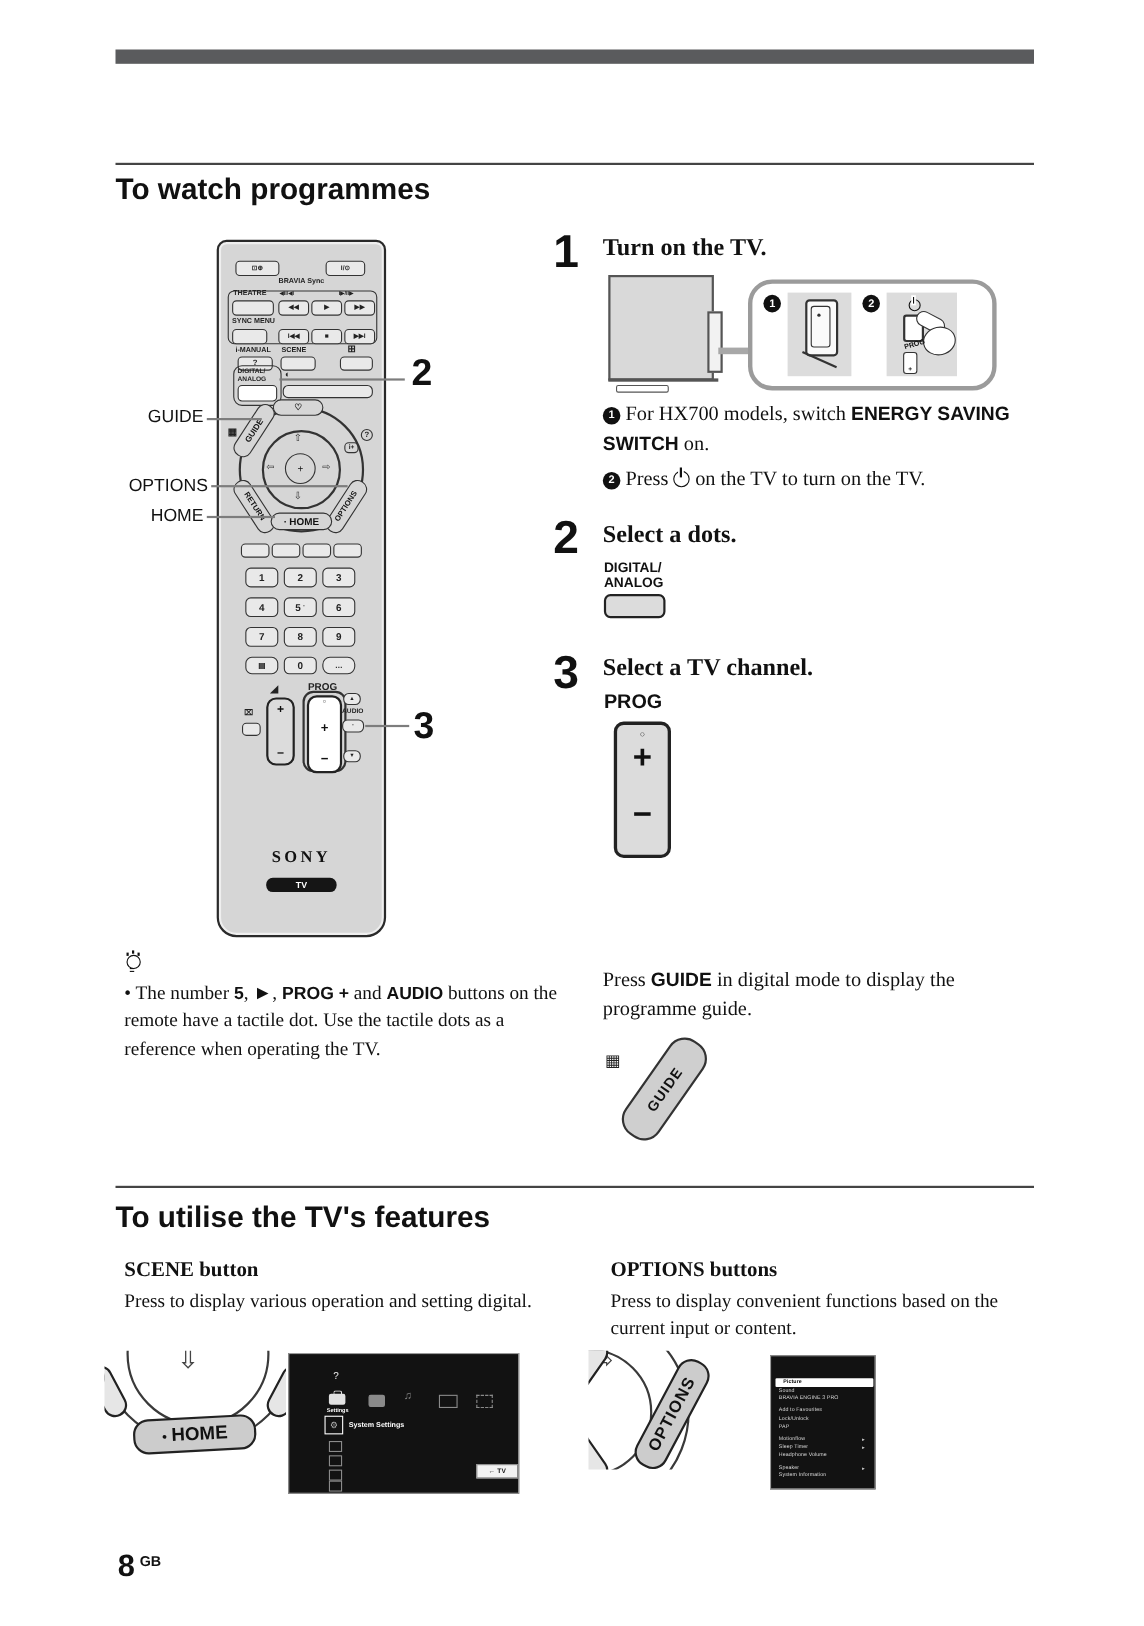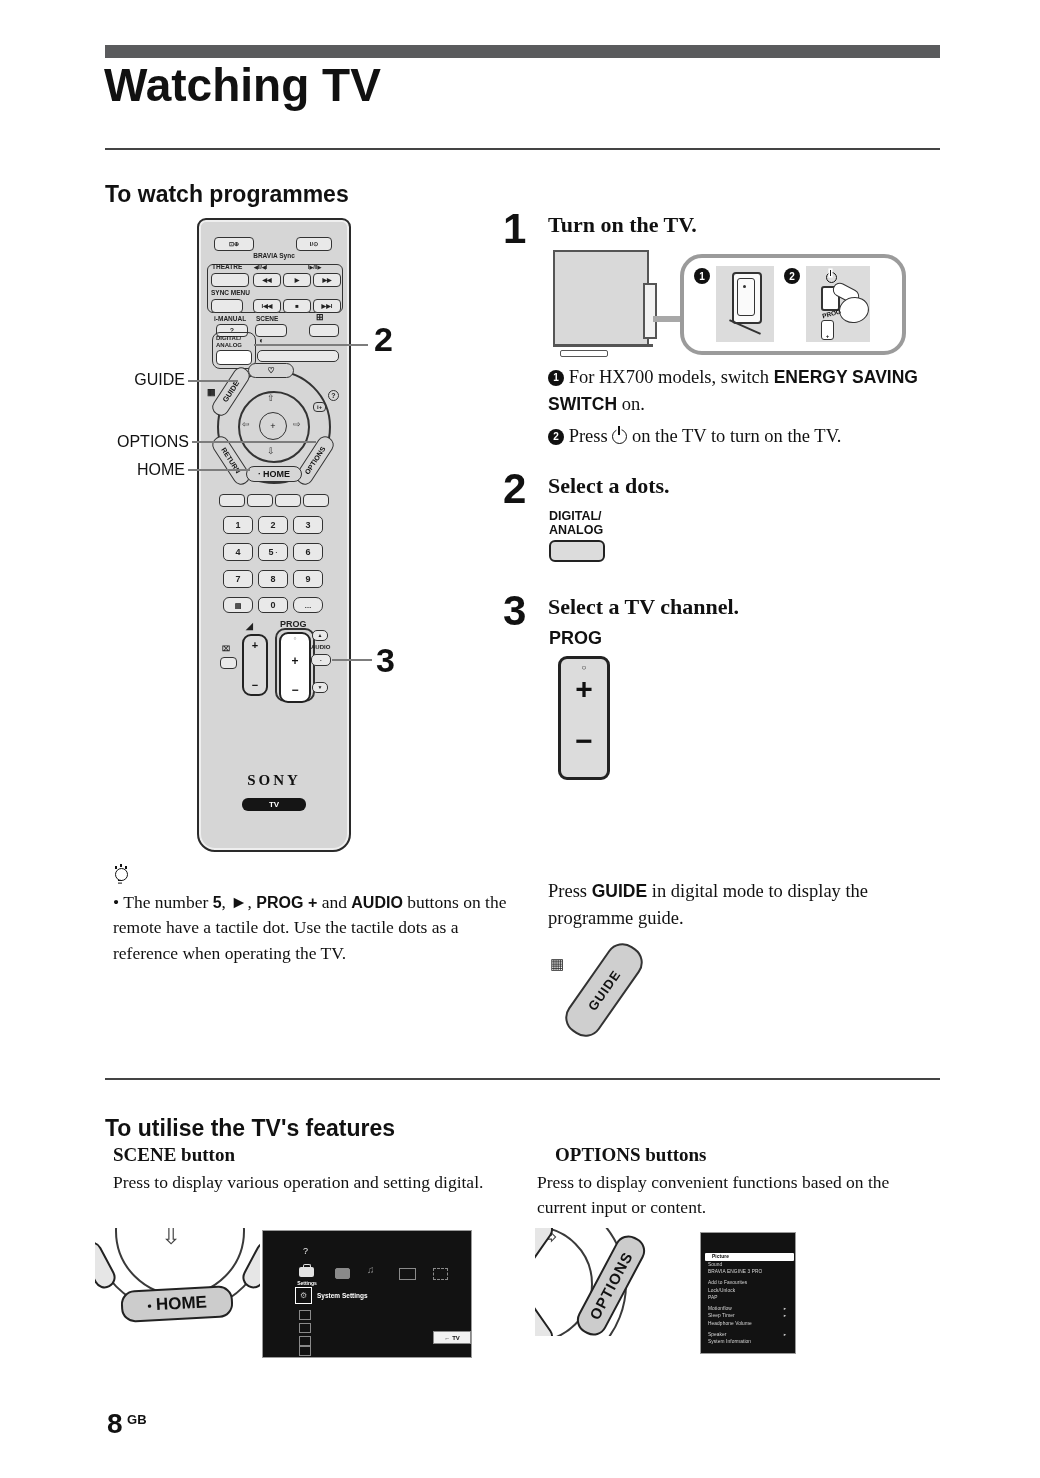--- a/index.html
+++ b/index.html
@@ -82,7 +82,6 @@
 <div class="page">
 
   <div class="abs topbar"></div>
-  <div class="abs h1">Watching TV</div>
   <div class="abs rule" style="left:105px;top:148px;width:835px;"></div>
   <div class="abs h2" style="left:105px;top:157px;">To watch programmes</div>
 

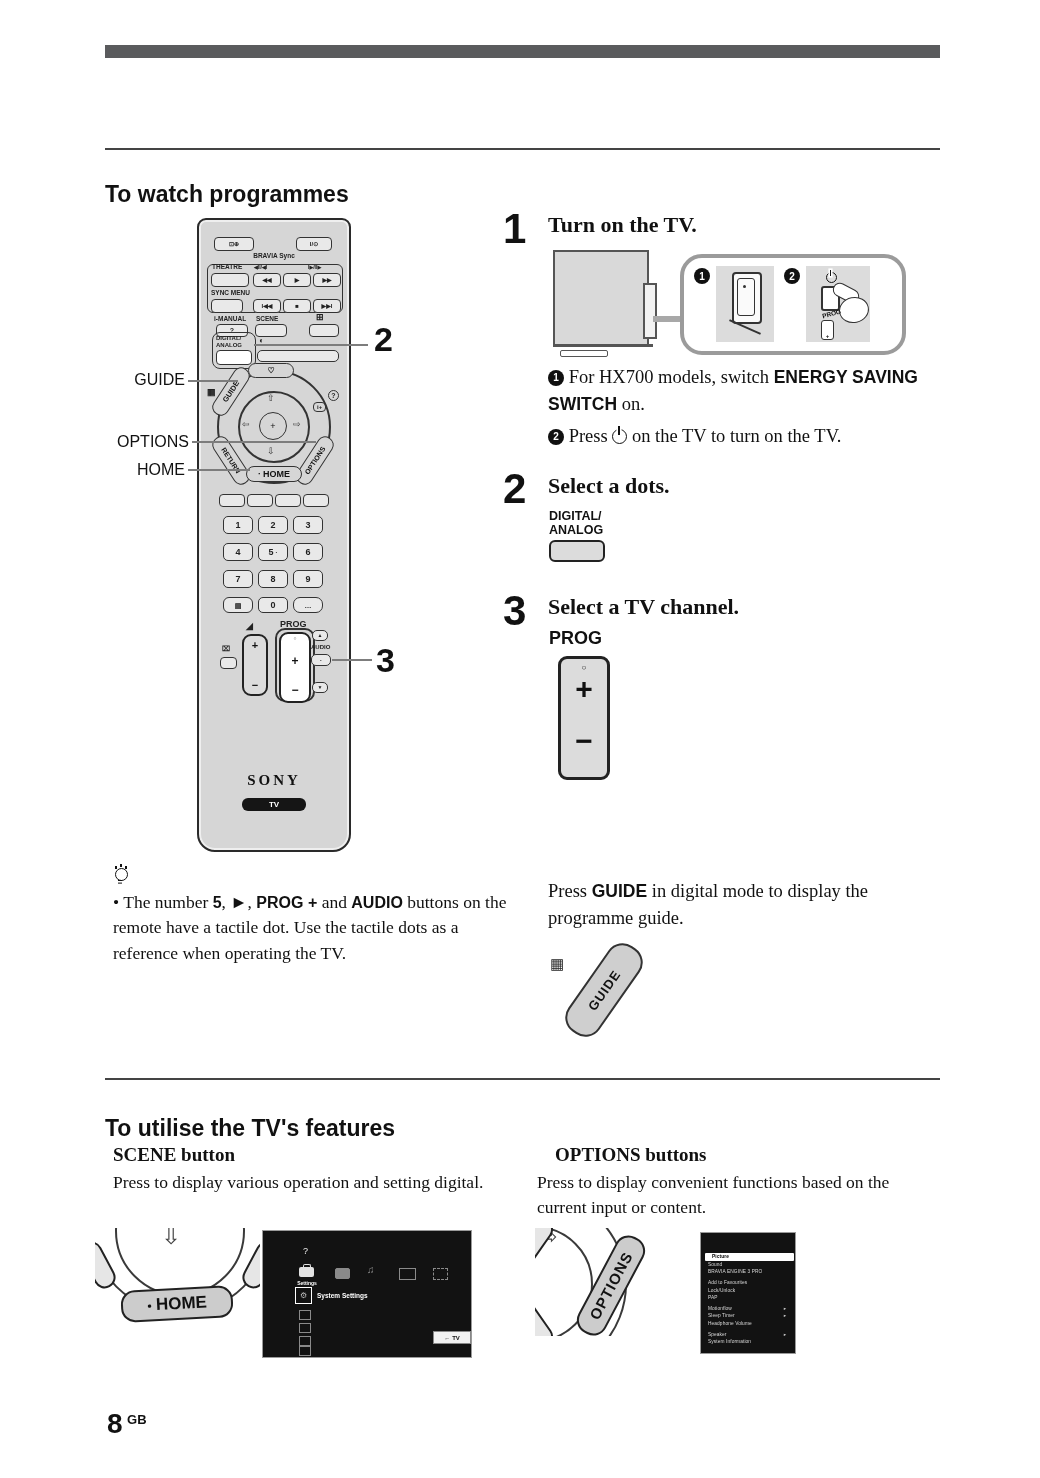--- a/index.html
+++ b/index.html
@@ -12,7 +12,7 @@
   .topbar{left:105px;top:45px;width:835px;height:13px;background:#5a5b5d;}
   .h1{left:104px;top:58px;font-size:46px;font-weight:bold;letter-spacing:0px;}
   .rule{height:2px;background:#444;}
-  .h2{font-size:23px;font-weight:bold;margin-top:24px;}
+  .h2{font-size:27px;font-weight:bold;}
   
   .remote{left:197px;top:218px;width:150px;height:630px;background:#d6d6d6;
           border:2px solid #2a2a2a;border-radius:9px 9px 18px 18px;

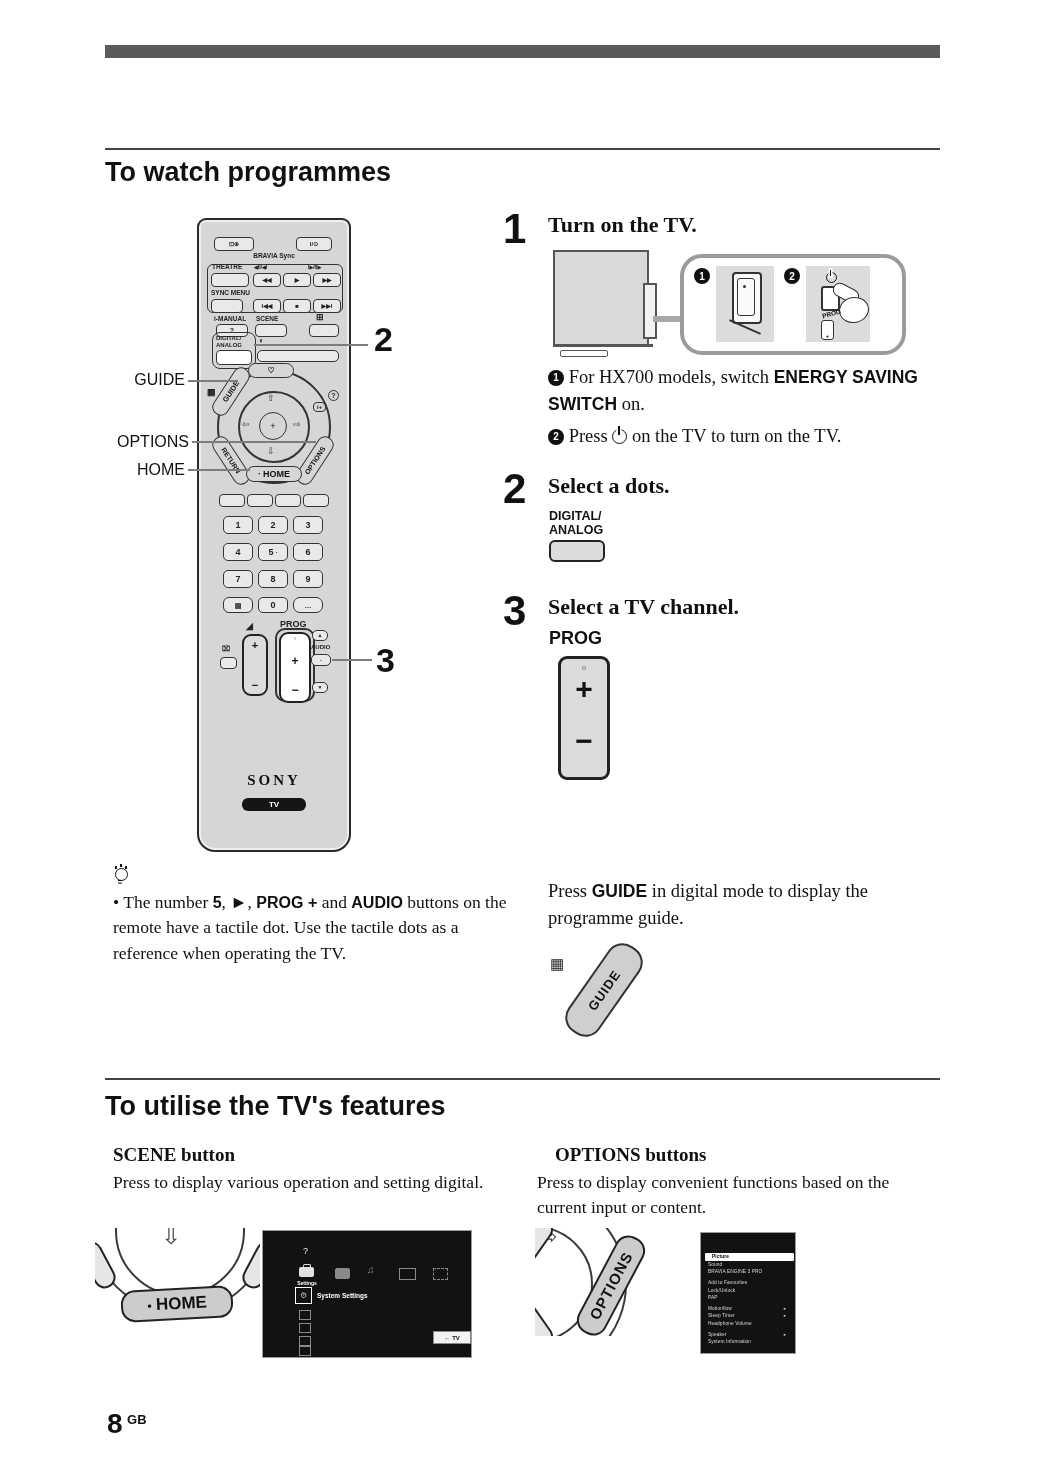--- a/index.html
+++ b/index.html
@@ -265,7 +265,7 @@
   <div class="abs serif bold" style="left:113px;top:1144px;font-size:19px;">SCENE button</div>
   <div class="abs bodytext" style="left:113px;top:1170px;width:400px;font-size:17.5px;">Press to display various operation and setting digital.</div>
   <div class="abs serif bold" style="left:555px;top:1144px;font-size:19px;">OPTIONS buttons</div>
-  <div class="abs bodytext" style="left:537px;top:1170px;width:390px;font-size:17.5px;">Press to display convenient functions based on the current input or content.</div>
+  <div class="abs bodytext" style="left:555px;top:1170px;width:390px;font-size:17.5px;">Press to display convenient functions based on the current input or content.</div>
 
   <div class="arcwrap" style="left:95px;top:1228px;width:165px;height:108px;">
     <div class="arc" style="left:-6px;top:-96px;width:178px;height:178px;"></div>

